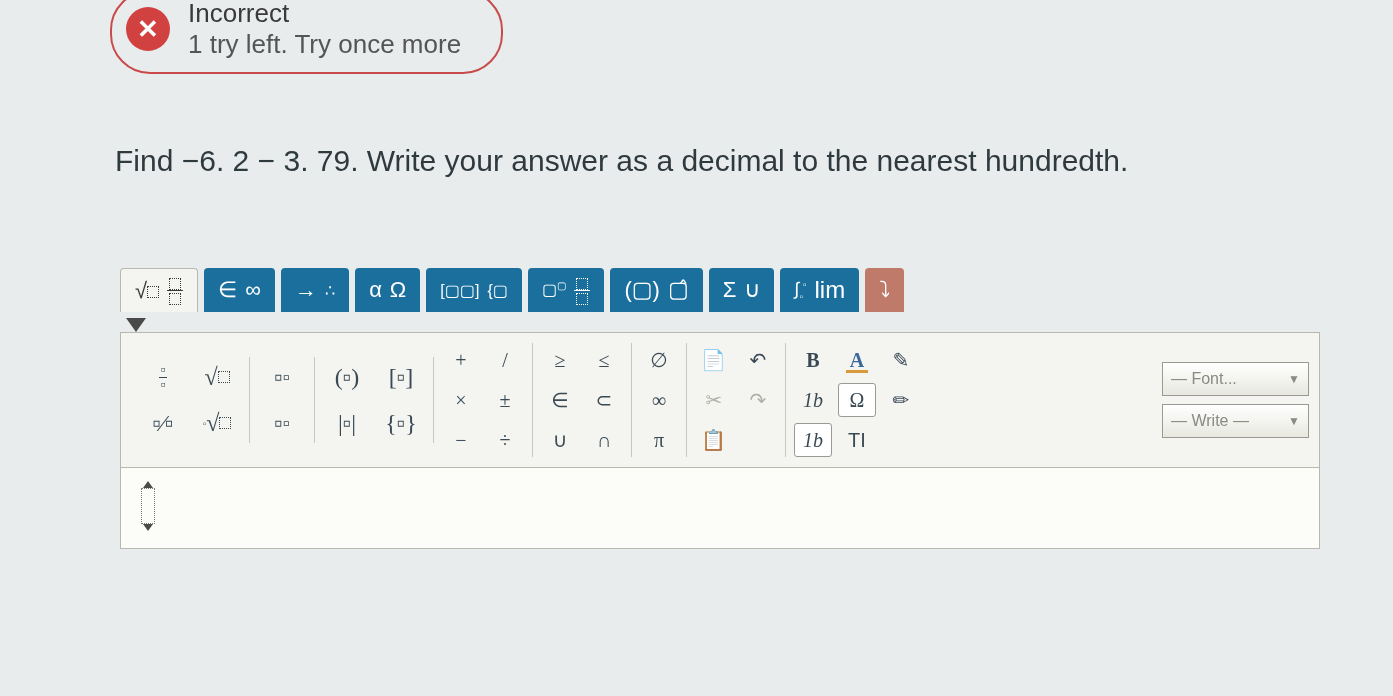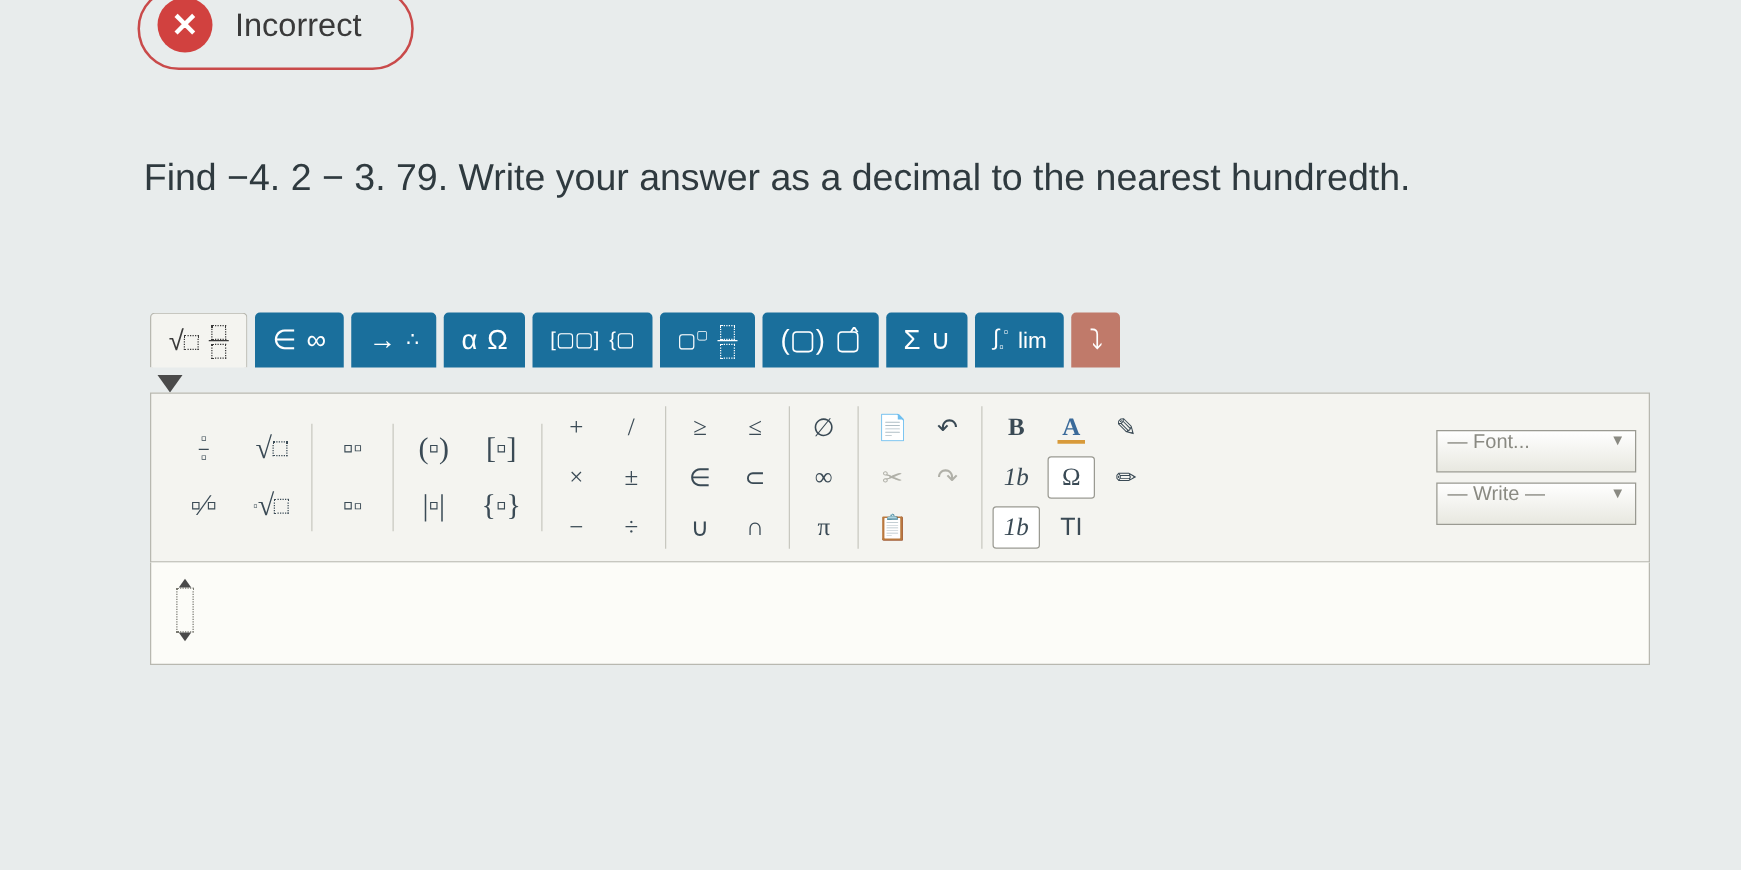--- a/index.html
+++ b/index.html
@@ -171,6 +171,7 @@
   <div class="x-circle">✕</div>
   <div class="feedback-text">
     <span class="feedback-title">Incorrect</span>
+    <span class="feedback-sub">1 try left. Try once more</span>
   </div>
 </div>
 

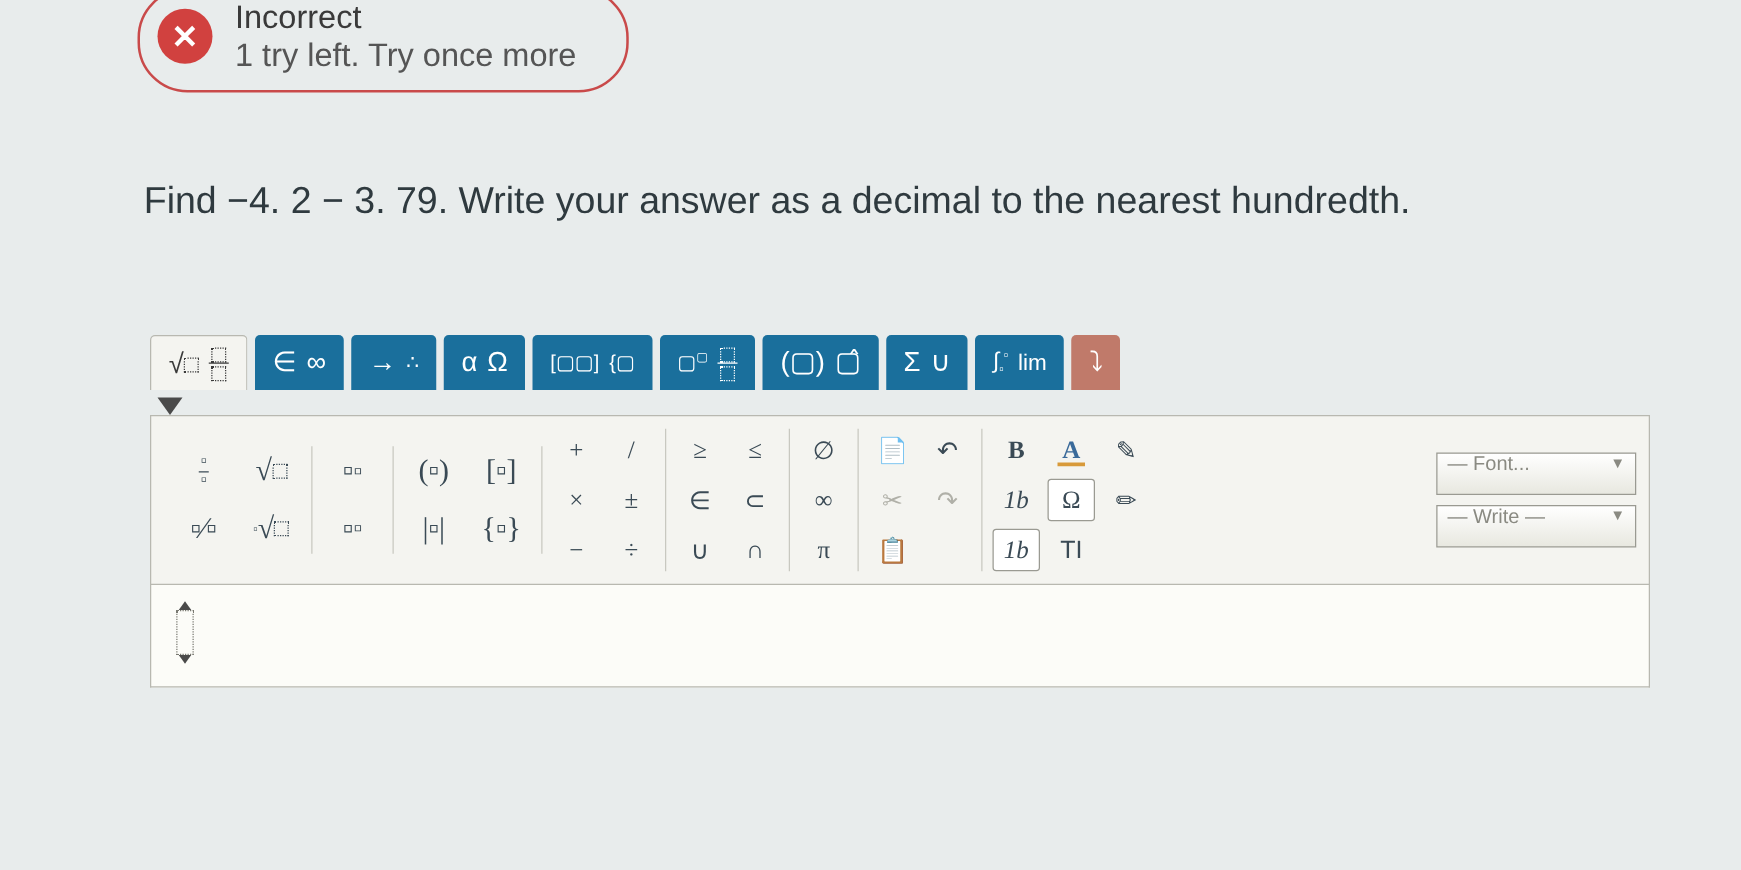--- a/index.html
+++ b/index.html
@@ -175,7 +175,7 @@
   </div>
 </div>
 
-<div class="question">Find −4. 2 − 3. 79. Write your answer as a decimal to the nearest hundredth.</div>
+<div class="question">Find −6. 2 − 3. 79. Write your answer as a decimal to the nearest hundredth.</div>
 
 <div class="editor">
   <div class="tab-row">

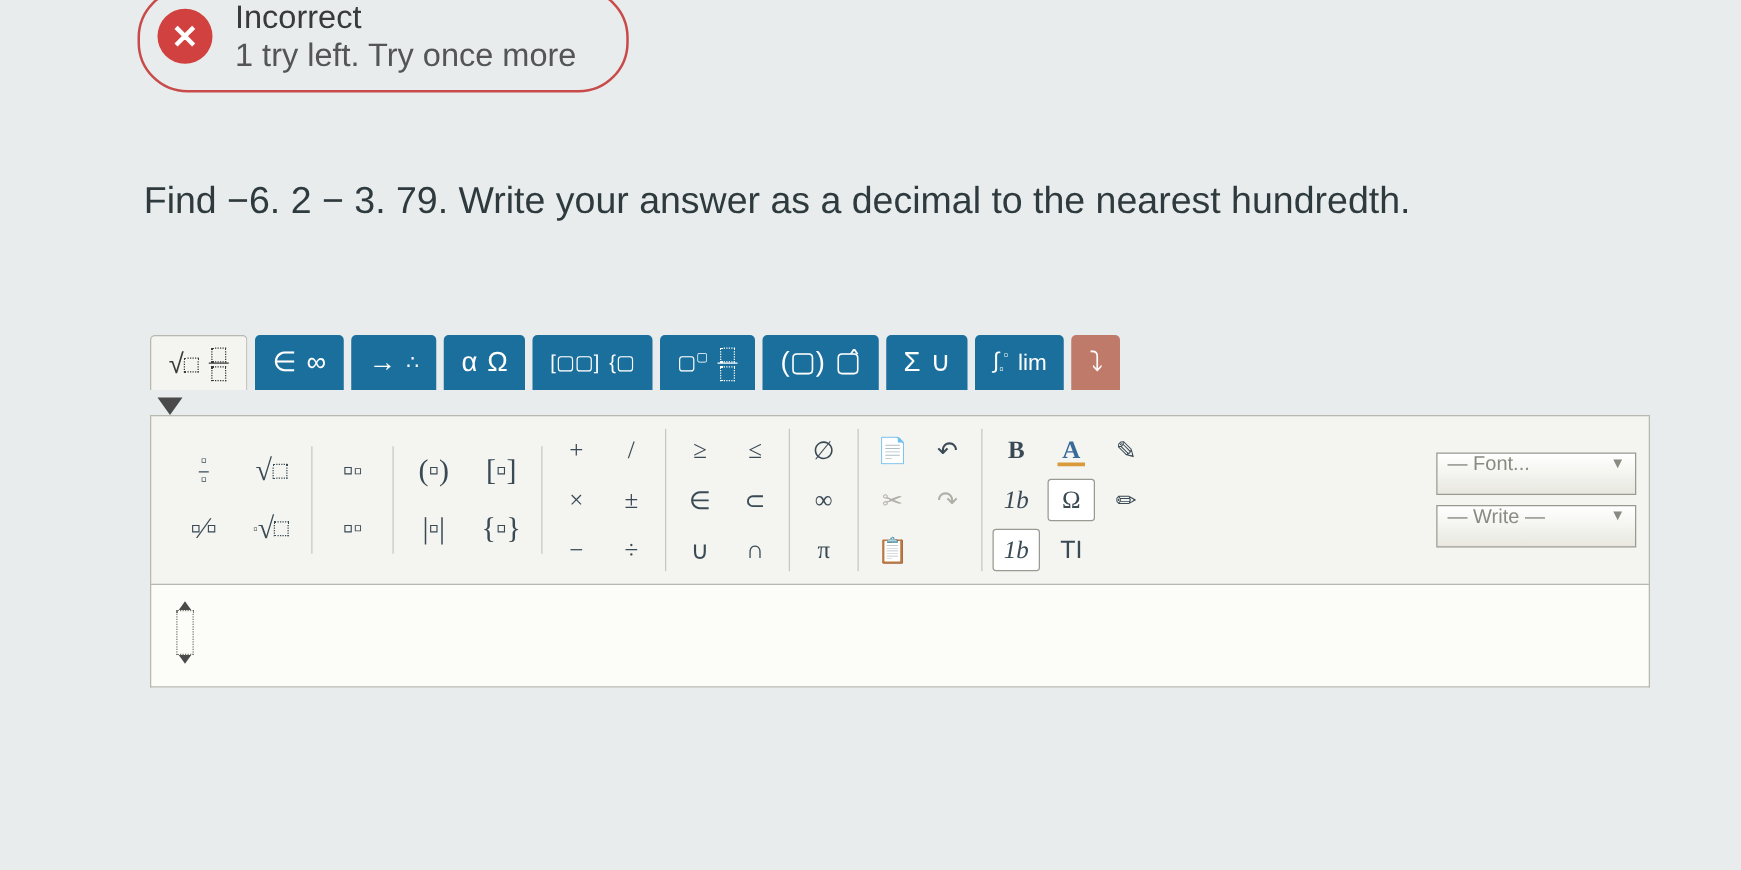--- a/index.html
+++ b/index.html
@@ -219,7 +219,7 @@
       </div>
     <div class="tab">
         <span style="font-size:18px">∫<sub style="font-size:10px">▫</sub><sup style="font-size:10px">▫</sup></span>
-        <span style="font-size:18px">lim</span>
+        <span style="font-size:24px">lim</span>
       </div>
     <div class="tab red">
         <span>⤵</span>

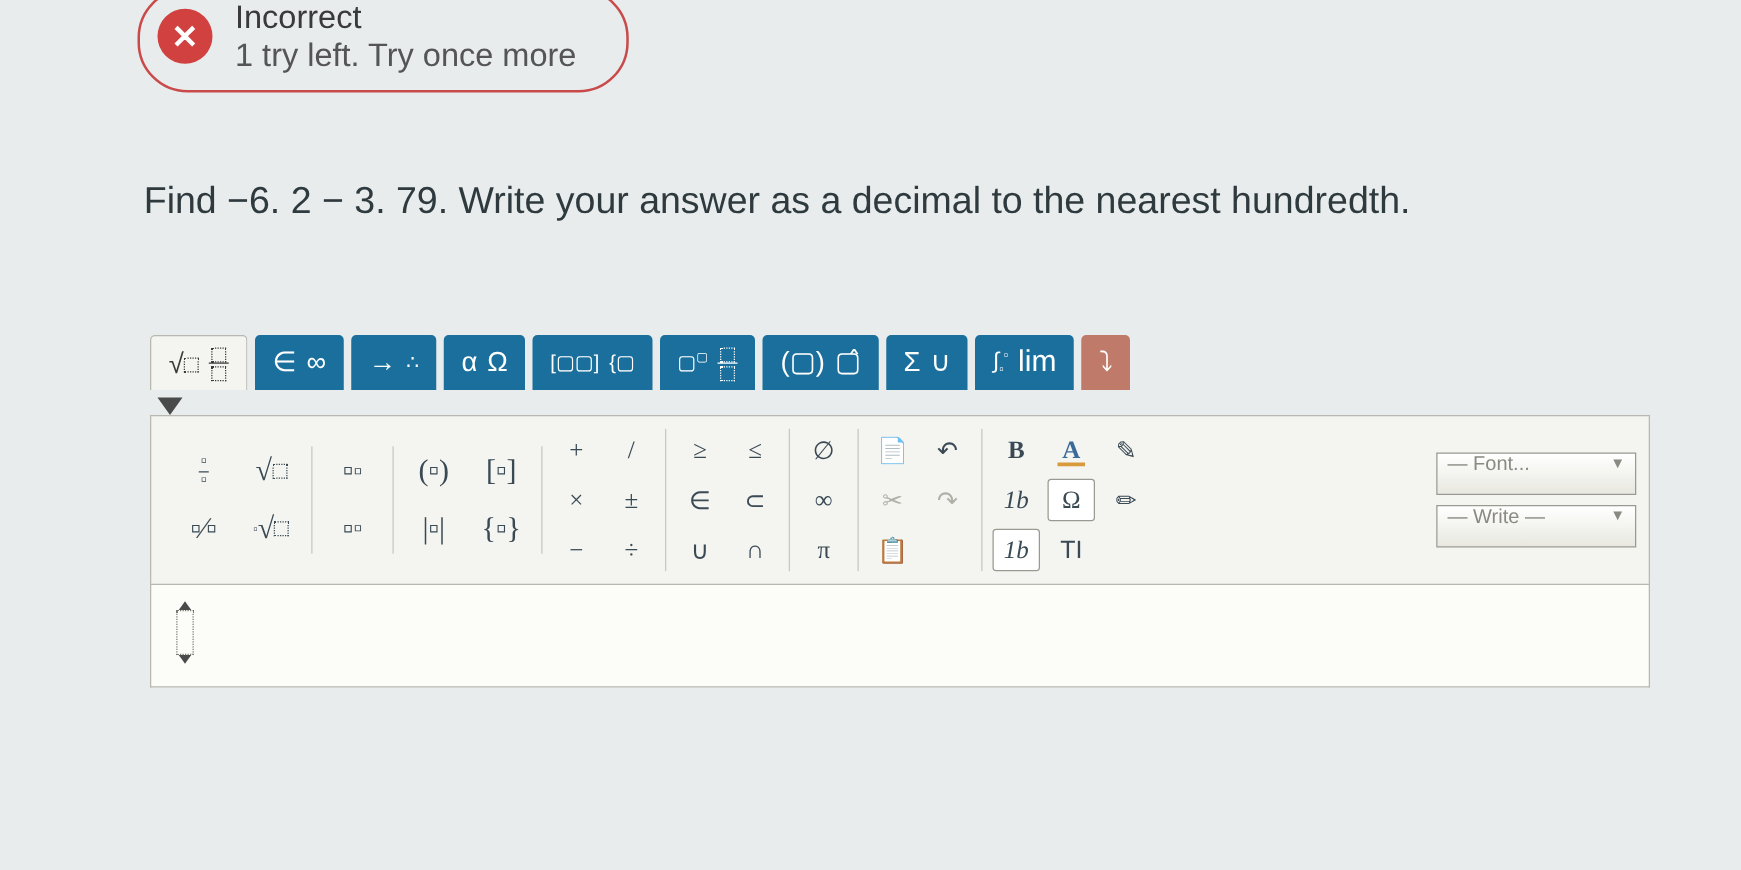--- a/index.html
+++ b/index.html
@@ -124,12 +124,12 @@
       gap: 8px;
     }
     .dropdown {
-      width: 160px;
+      width: 147px;
       height: 34px;
       border: 1px solid #9a9a92;
       background: linear-gradient(#fff,#e8e8e0);
       display: flex;
-      align-items: flex-start;
+      align-items: center;
       justify-content: space-between;
       padding: 0 8px;
       font-size: 16px;

